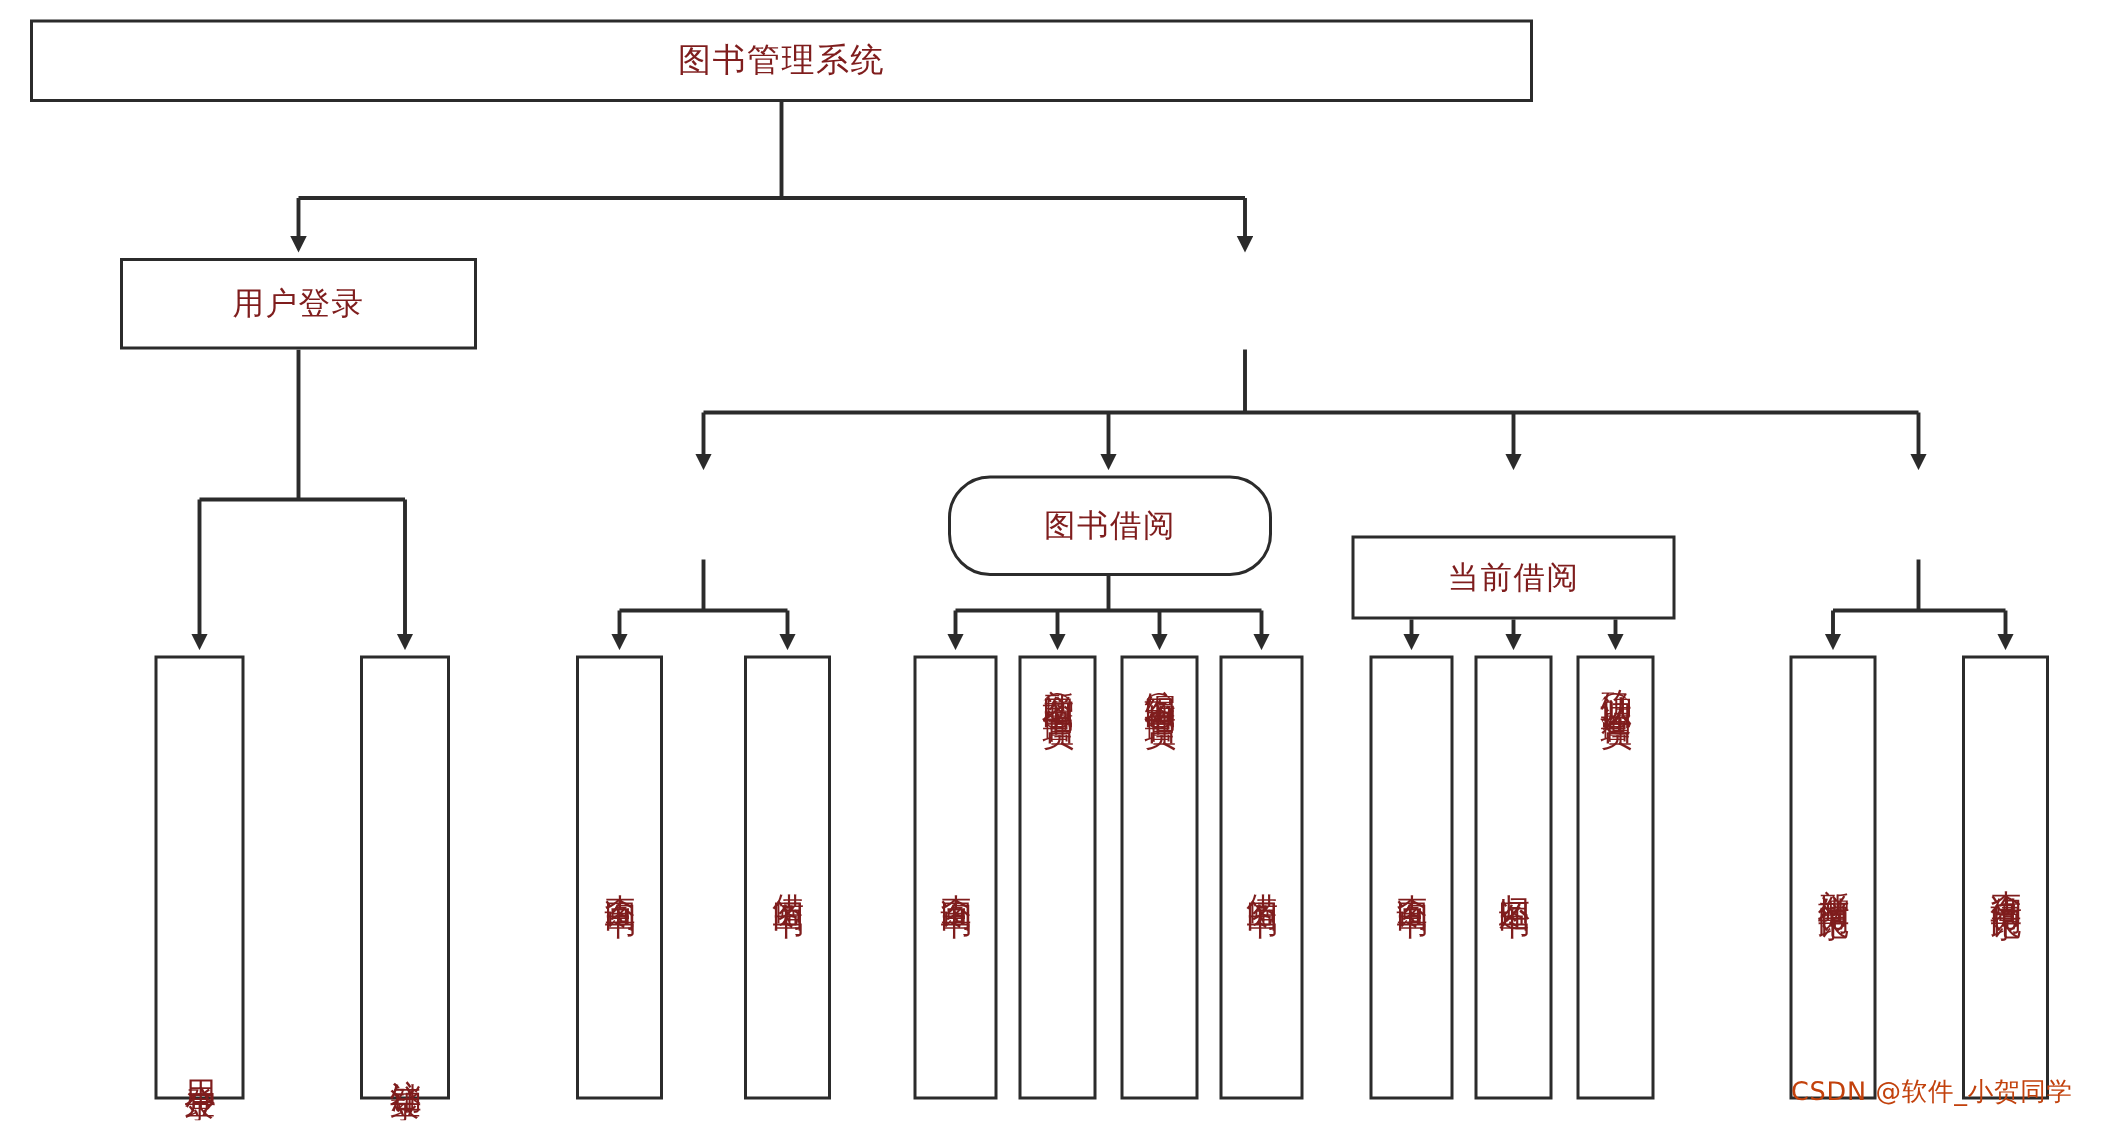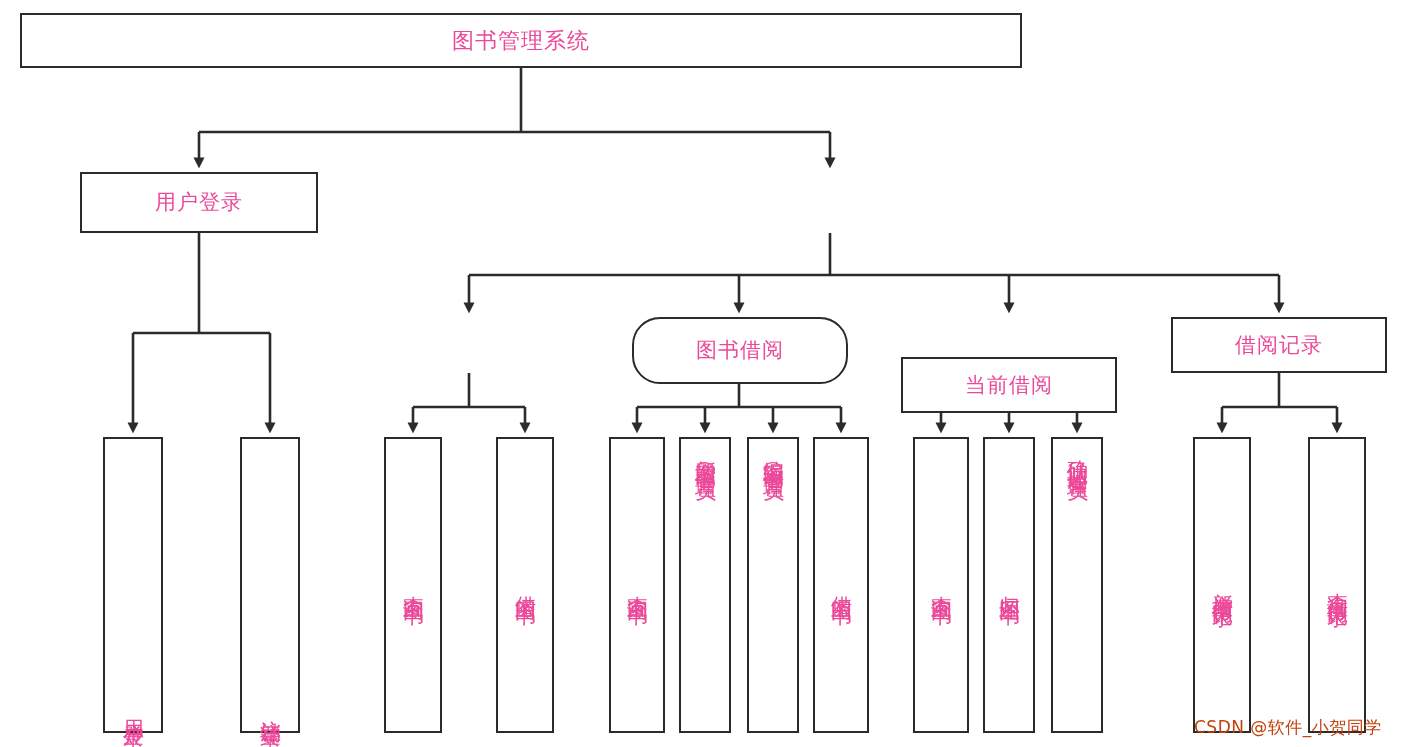--- a/index.html
+++ b/index.html
@@ -33,7 +33,7 @@
     display: flex;
     align-items: center;
     justify-content: center;
-    color: #ec4899;
+    color: #7f1d1d;
   }
   .node .label {
     display: block;

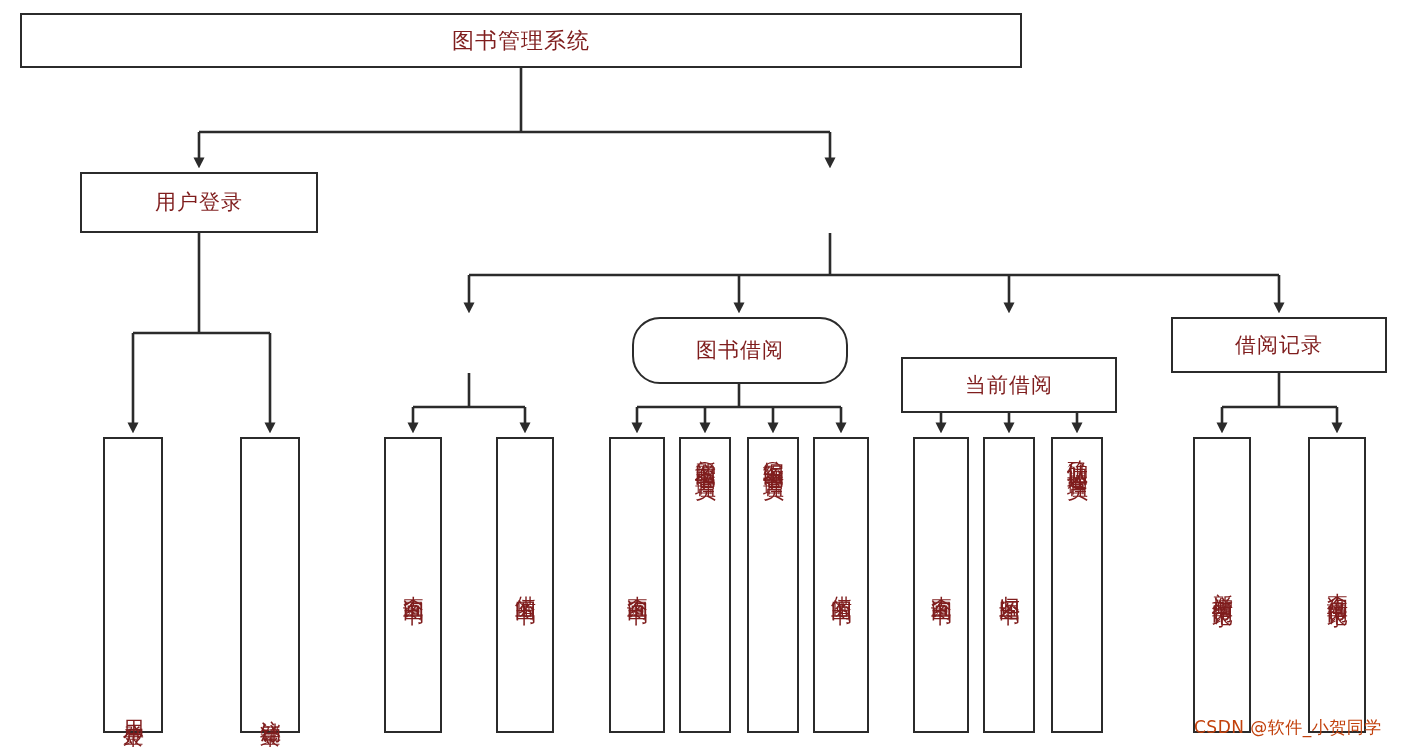--- a/index.html
+++ b/index.html
@@ -148,9 +148,6 @@
   <div class="node horiz" style="left:901px; top:317px; width:216px; height:56px;margin-top:40px;">
     <span class="label">当前借阅</span>
   </div>
-  <div class="node horiz" style="left:1171px; top:317px; width:216px; height:56px;">
-    <span class="label">借阅记录</span>
-  </div>
 
   <div class="node vert" style="left:103px; top:437px; width:60px; height:296px;">
     <span class="label">用户登录</span>

